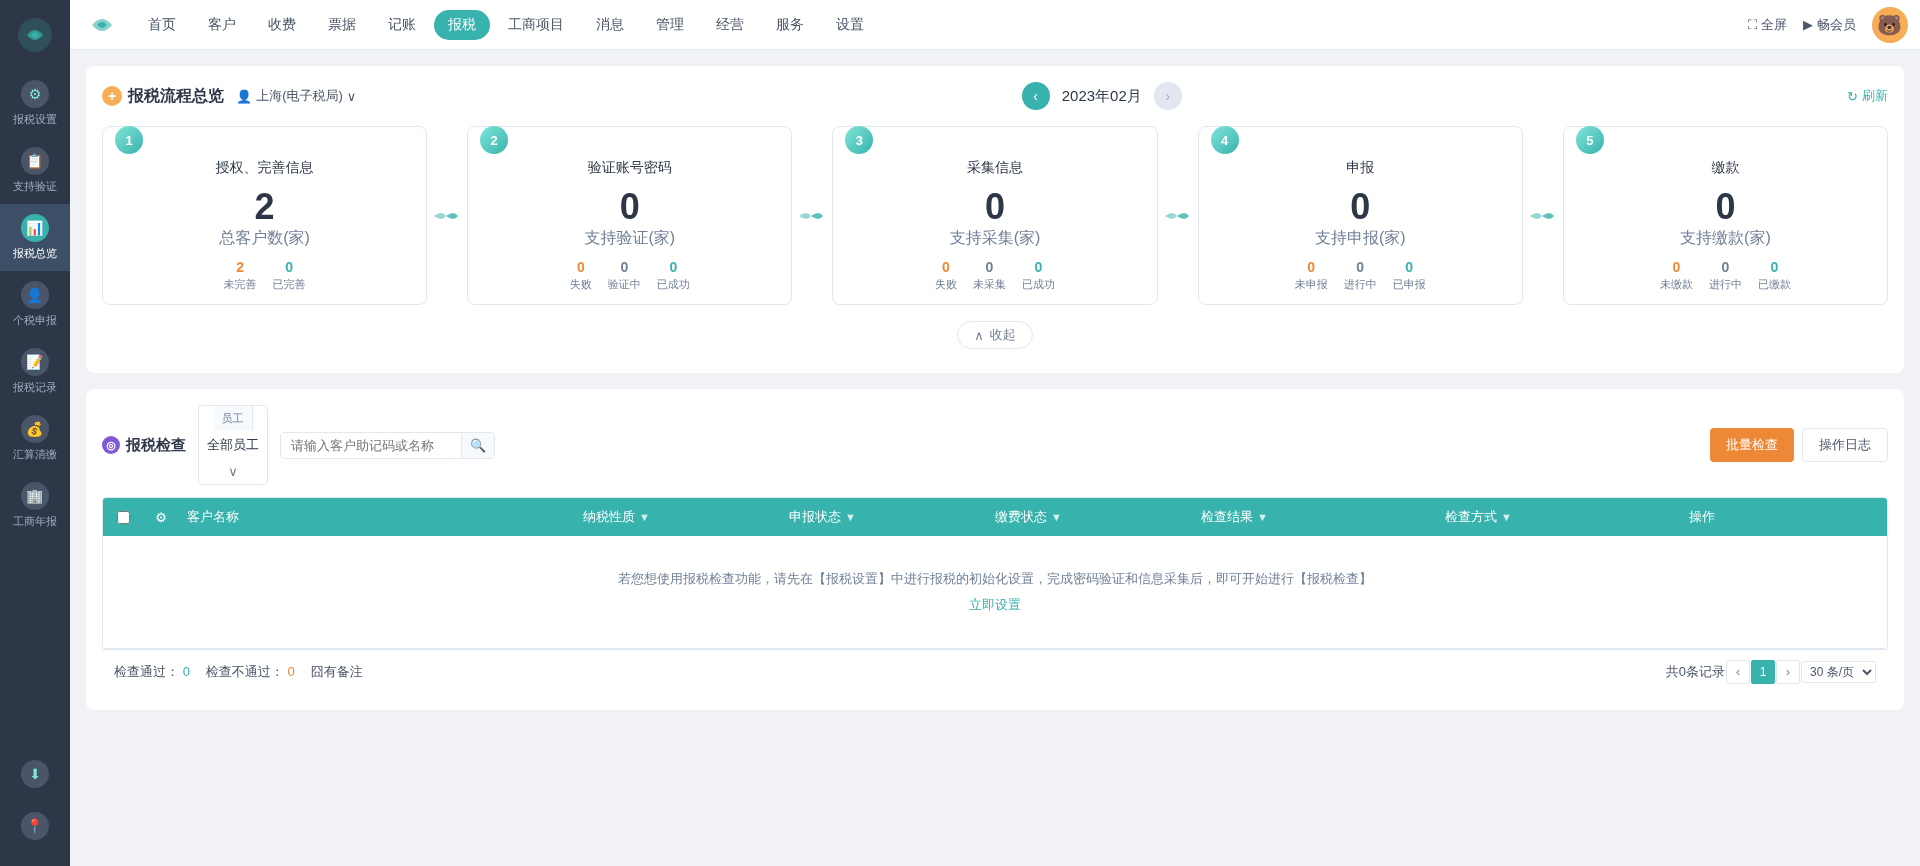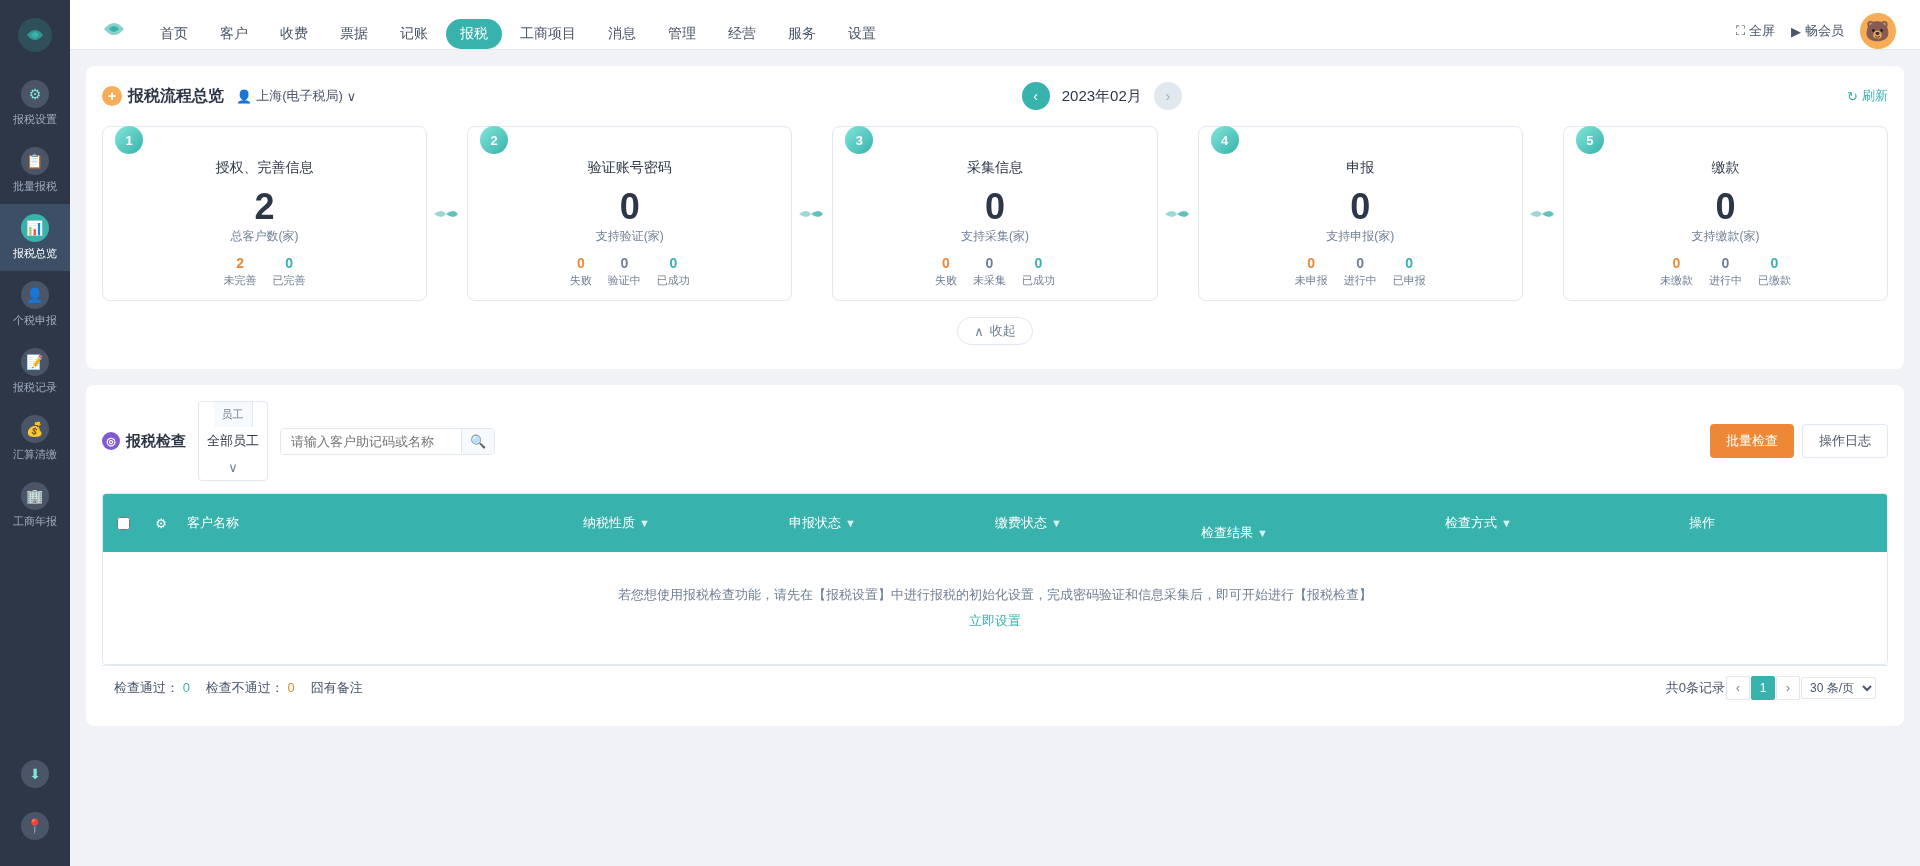--- a/index.html
+++ b/index.html
@@ -67,8 +67,8 @@
       background: #fff;
       height: 50px;
       display: flex;
-      align-items: flex-end;
-      padding: 0 24px;
+      align-items: center;
+      padding: 0 12px;
       border-bottom: 1px solid #e2e8f0;
       flex-shrink: 0;
     }

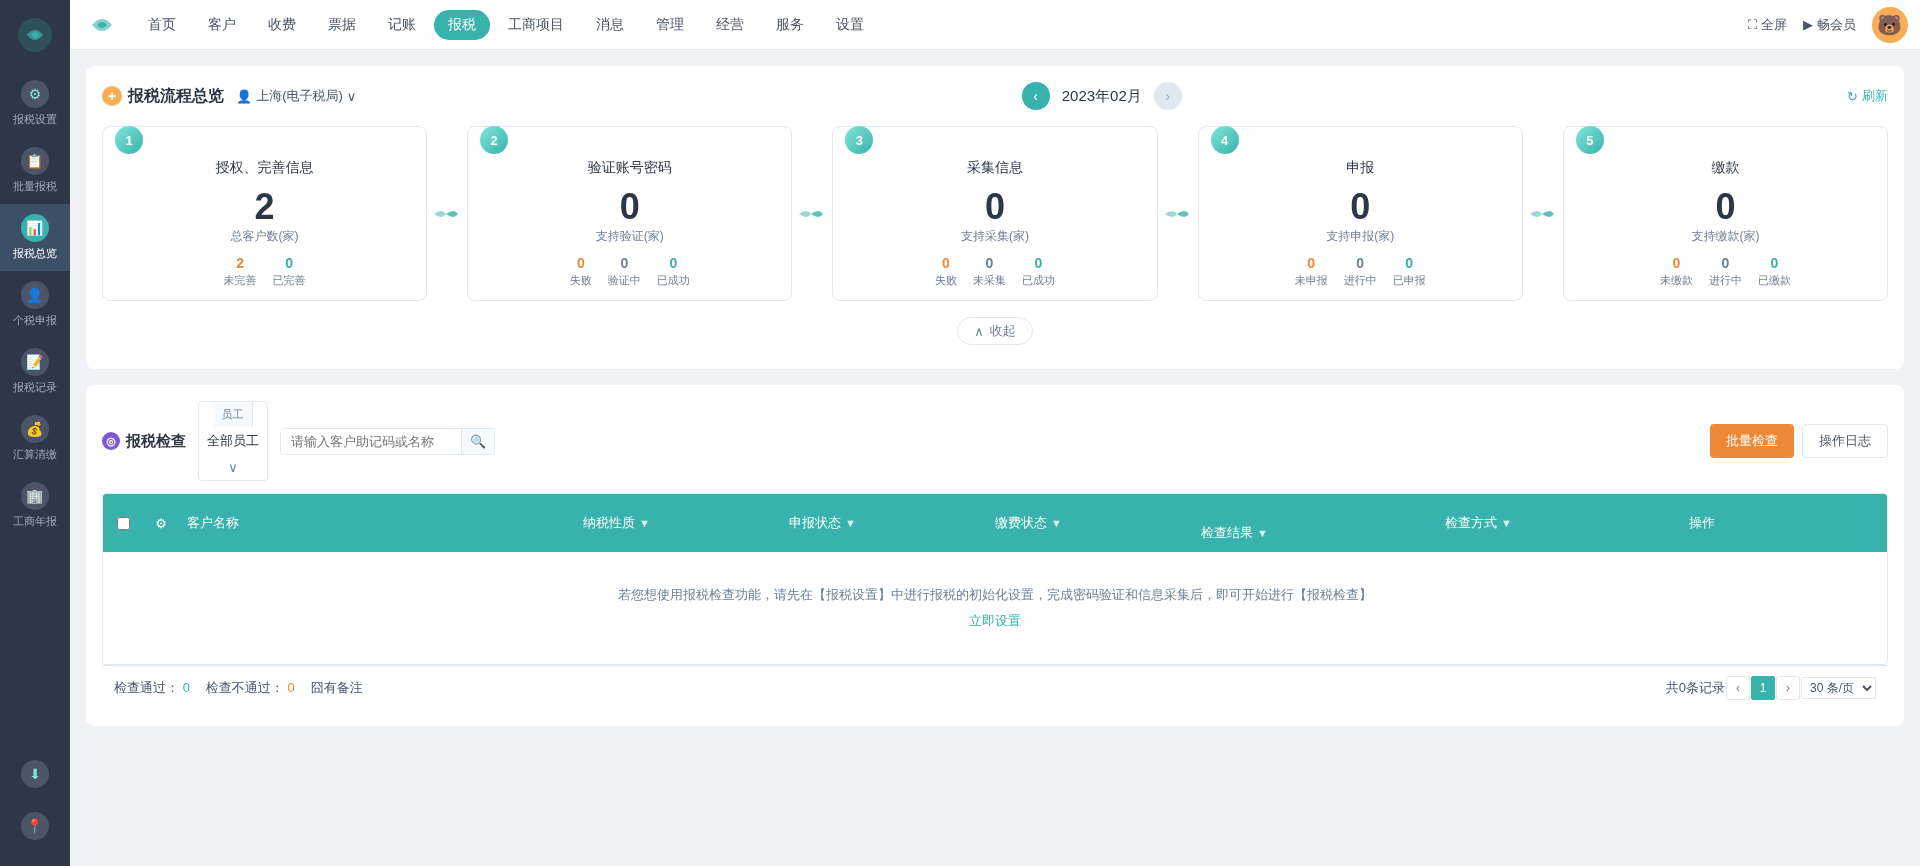--- a/index.html
+++ b/index.html
@@ -523,7 +523,7 @@
   </div>
   <div class="sidebar-item">
     <div class="icon-circle">📋</div>
-    <span>批量报税</span>
+    <span>支持验证</span>
   </div>
   <div class="sidebar-item" style="background:#3d4f66;color:#81e6d9;">
     <div class="icon-circle" style="background:#38b2ac;color:#fff;">📊</div>

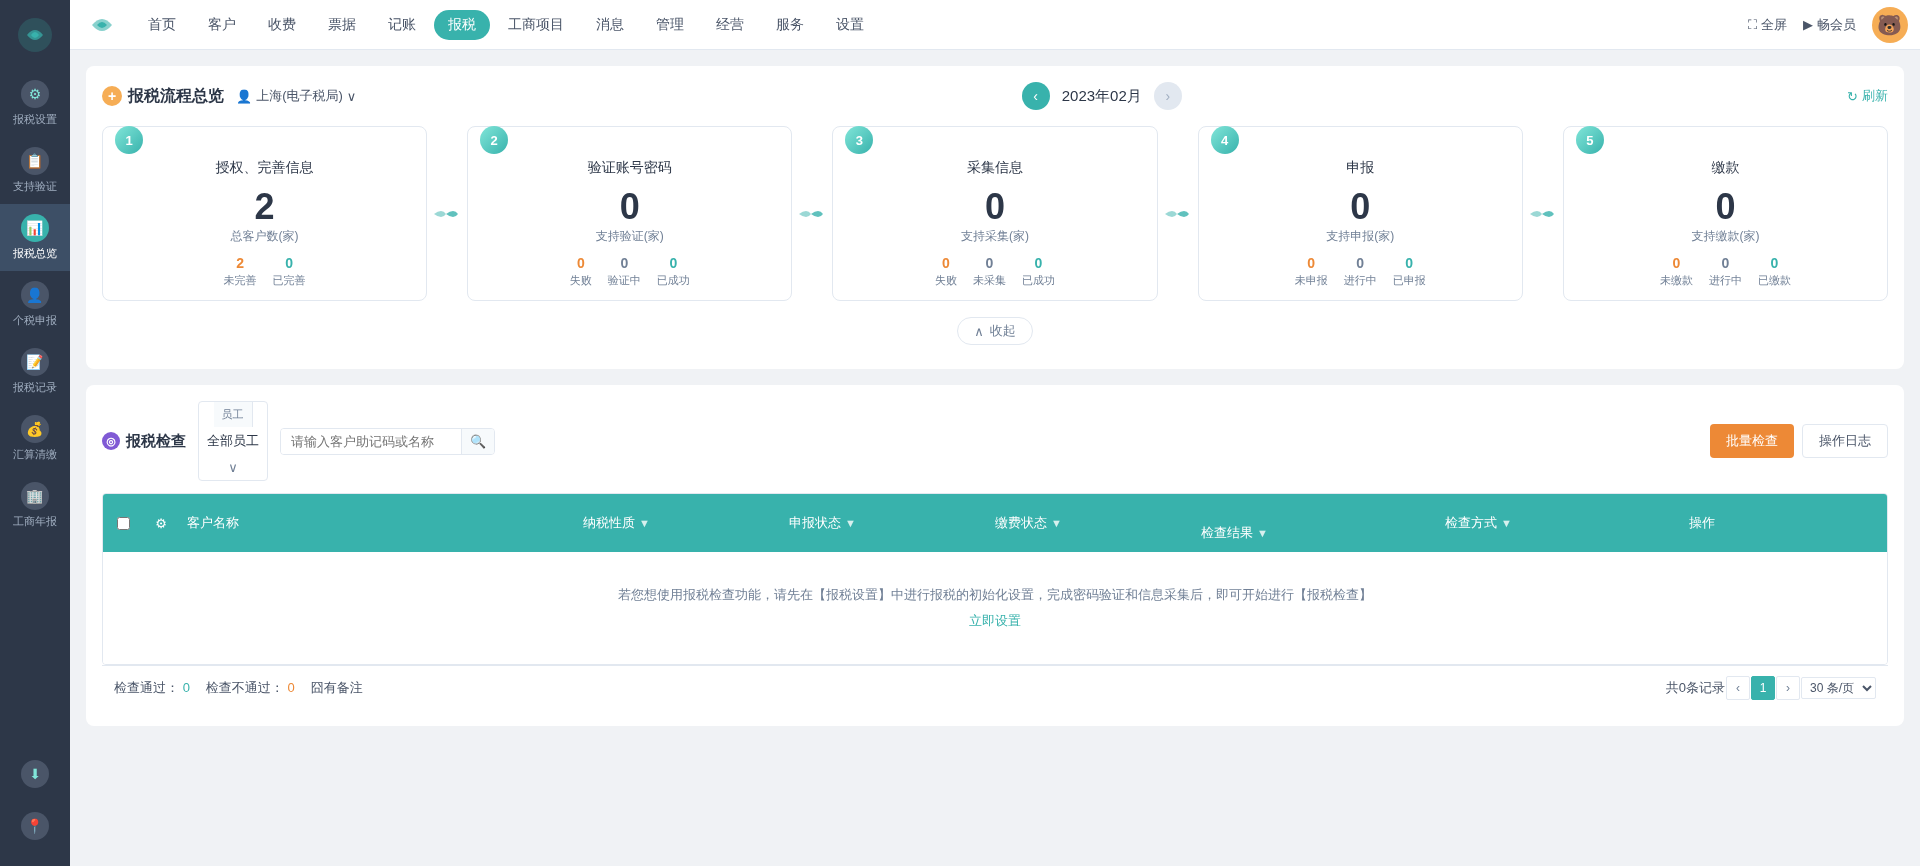--- a/index.html
+++ b/index.html
@@ -254,7 +254,7 @@
       line-height: 1.2;
     }
     .flow-step-label {
-      font-size: 12px;
+      font-size: 16px;
       color: #718096;
       text-align: center;
       margin-bottom: 10px;

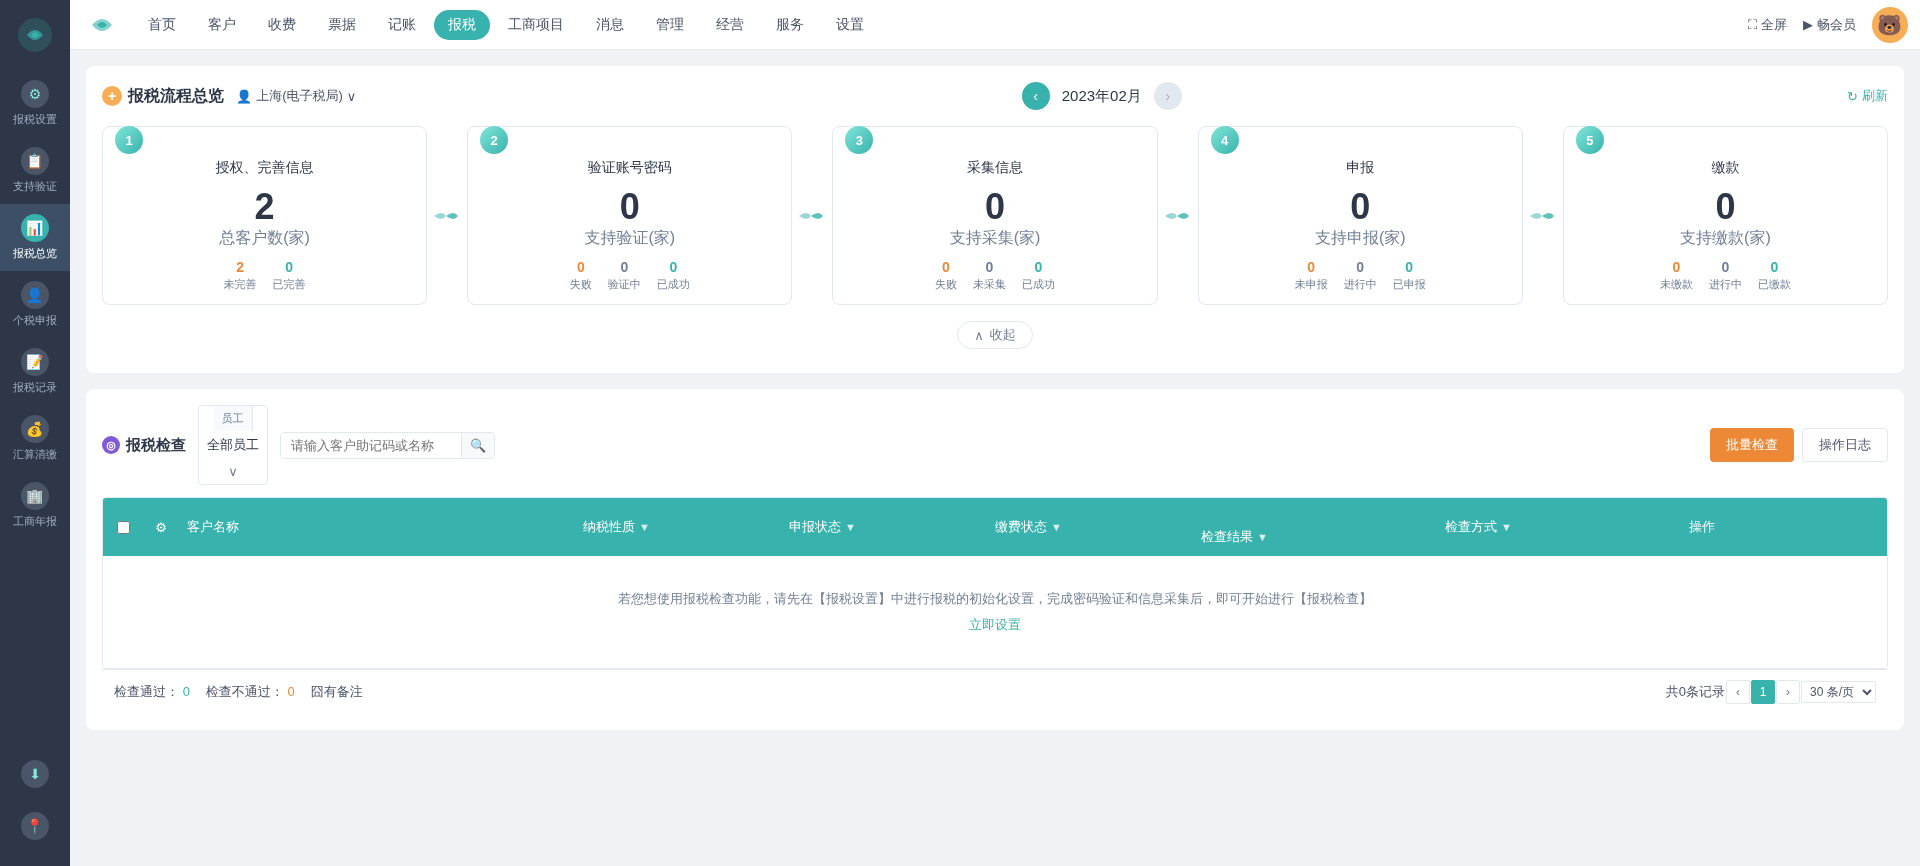--- a/index.html
+++ b/index.html
@@ -433,7 +433,7 @@
     .th-tax { flex: 1; }
     .th-declare { flex: 1; }
     .th-pay { flex: 1; }
-    .th-result { flex: 1.2; margin-top: 20px; }
+    .th-result { flex: 1.2; }
     .th-method { flex: 1.2; }
     .th-op { flex: 1; }
 

